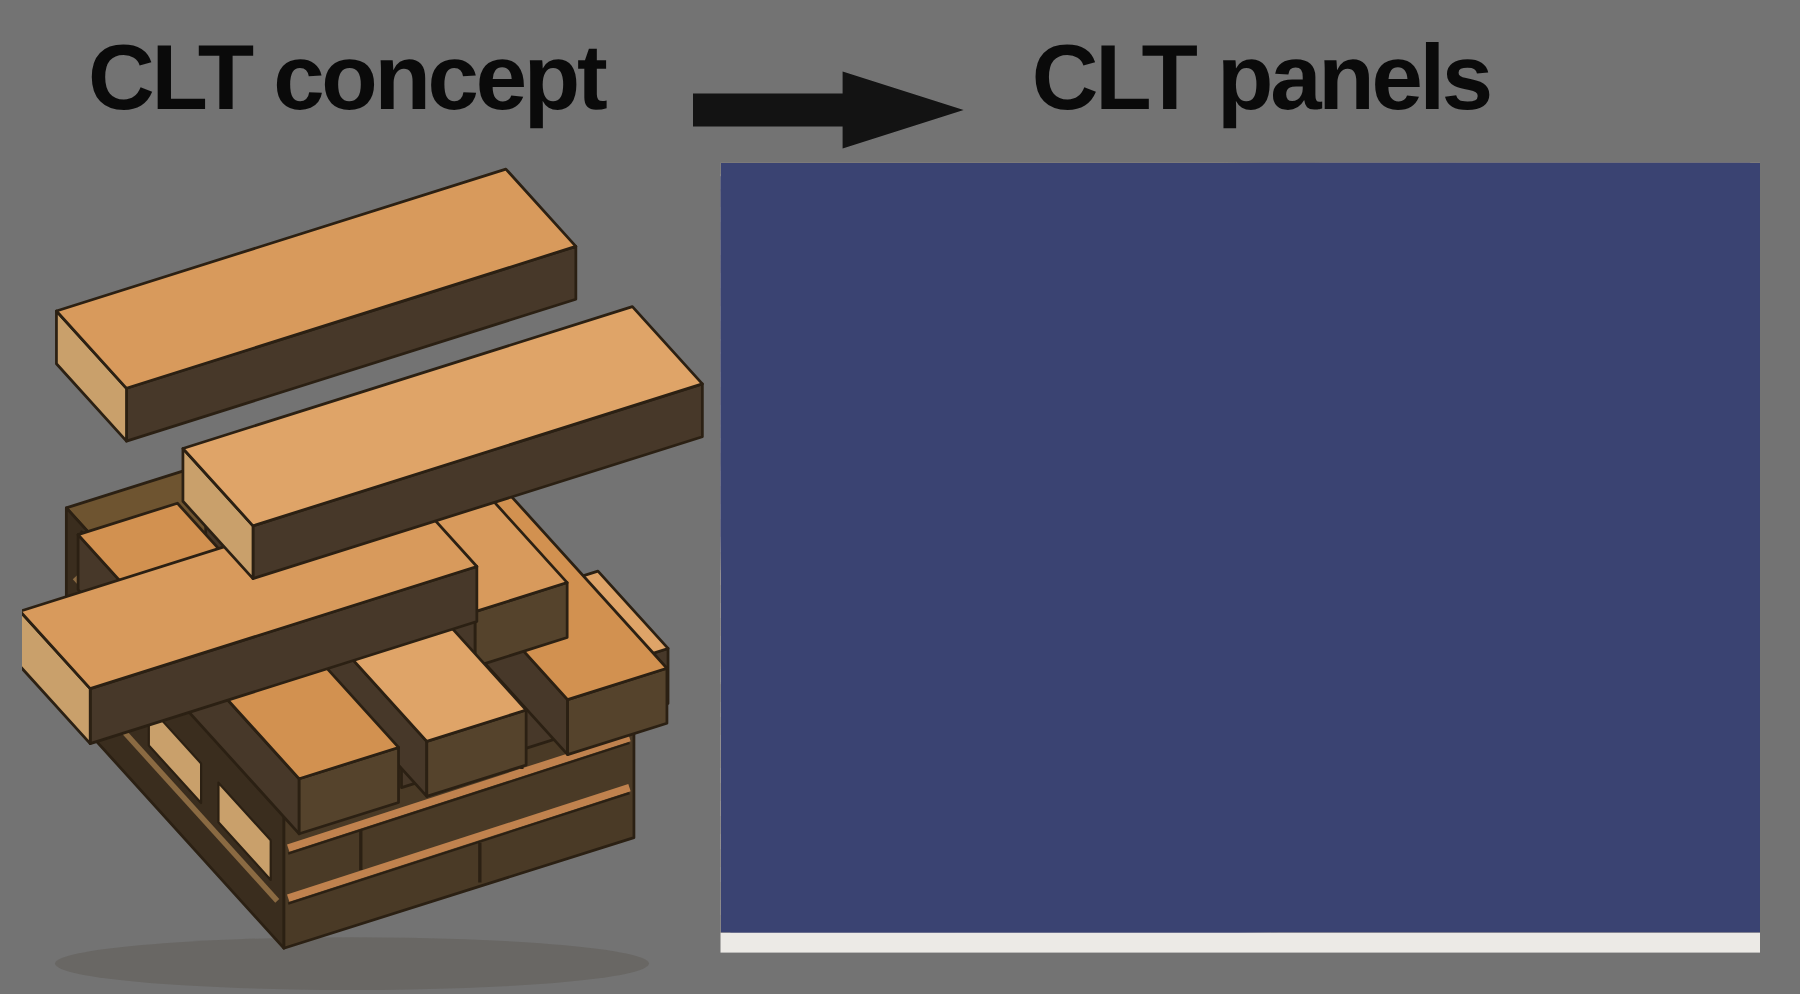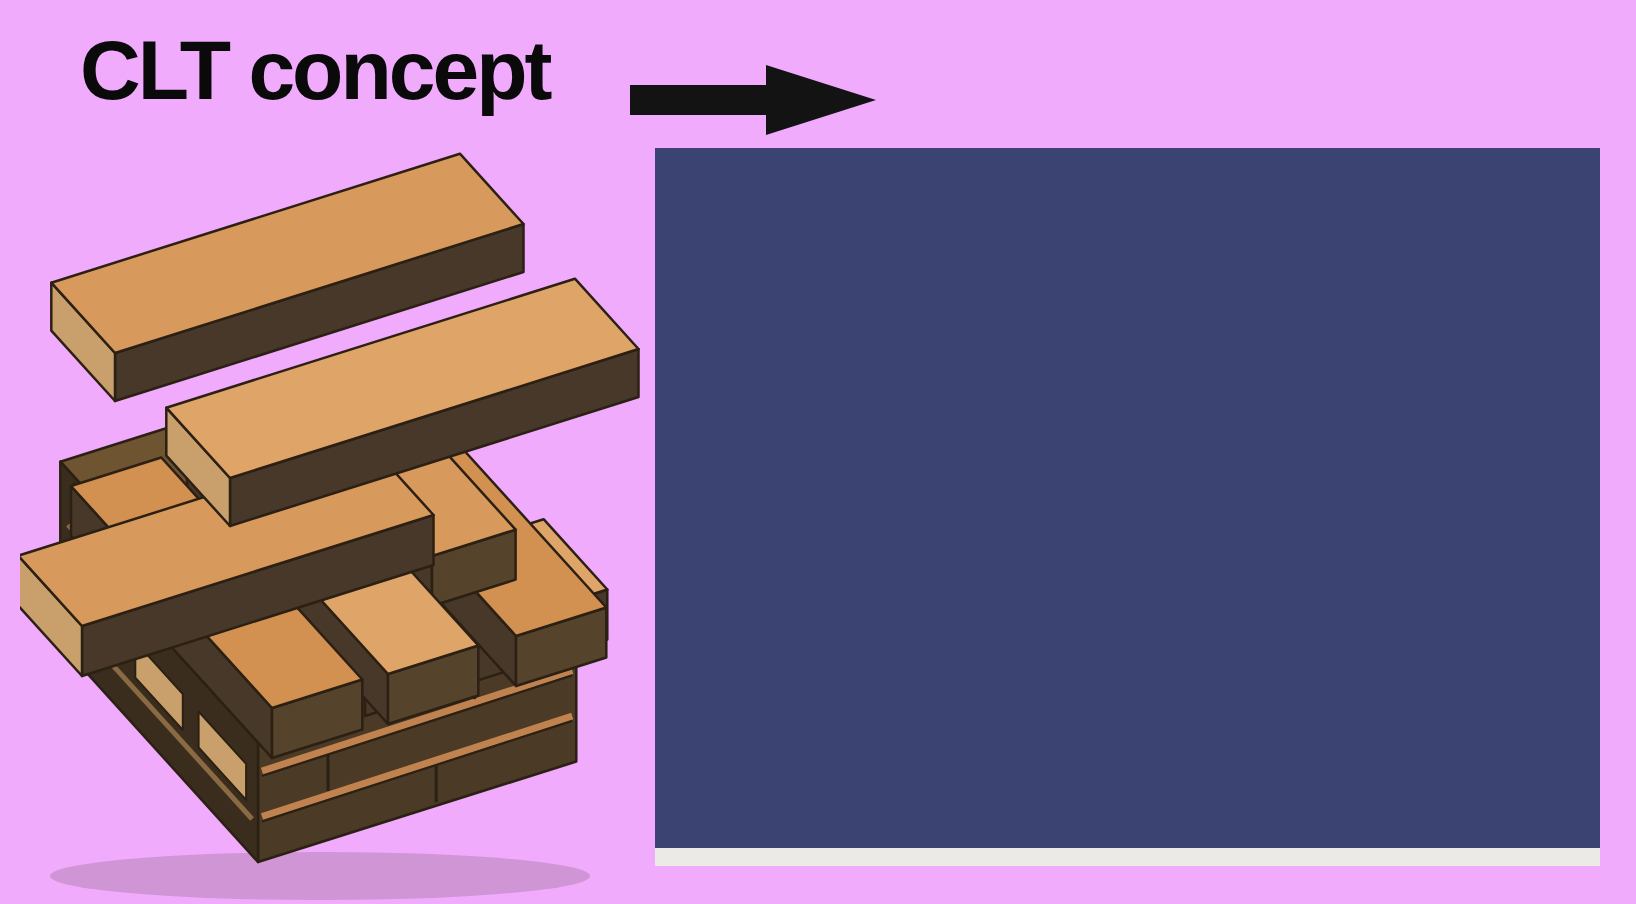--- a/index.html
+++ b/index.html
@@ -4,7 +4,7 @@
 <style>
   html,body{margin:0;padding:0;background:#ffffff;width:1636px;height:904px;overflow:hidden;
     font-family:"Liberation Sans",sans-serif;}
-  .stage{position:absolute;left:0;top:0;width:1636px;height:904px;background:#f0abfc;}
+  .stage{position:absolute;left:0;top:0;width:1636px;height:904px;background:#737373;}
 
   .fig-label{position:absolute;top:24px;font-weight:bold;font-size:84px;line-height:92px;
     letter-spacing:-3px;color:var(--label_text,#0a0a0a);white-space:nowrap;}

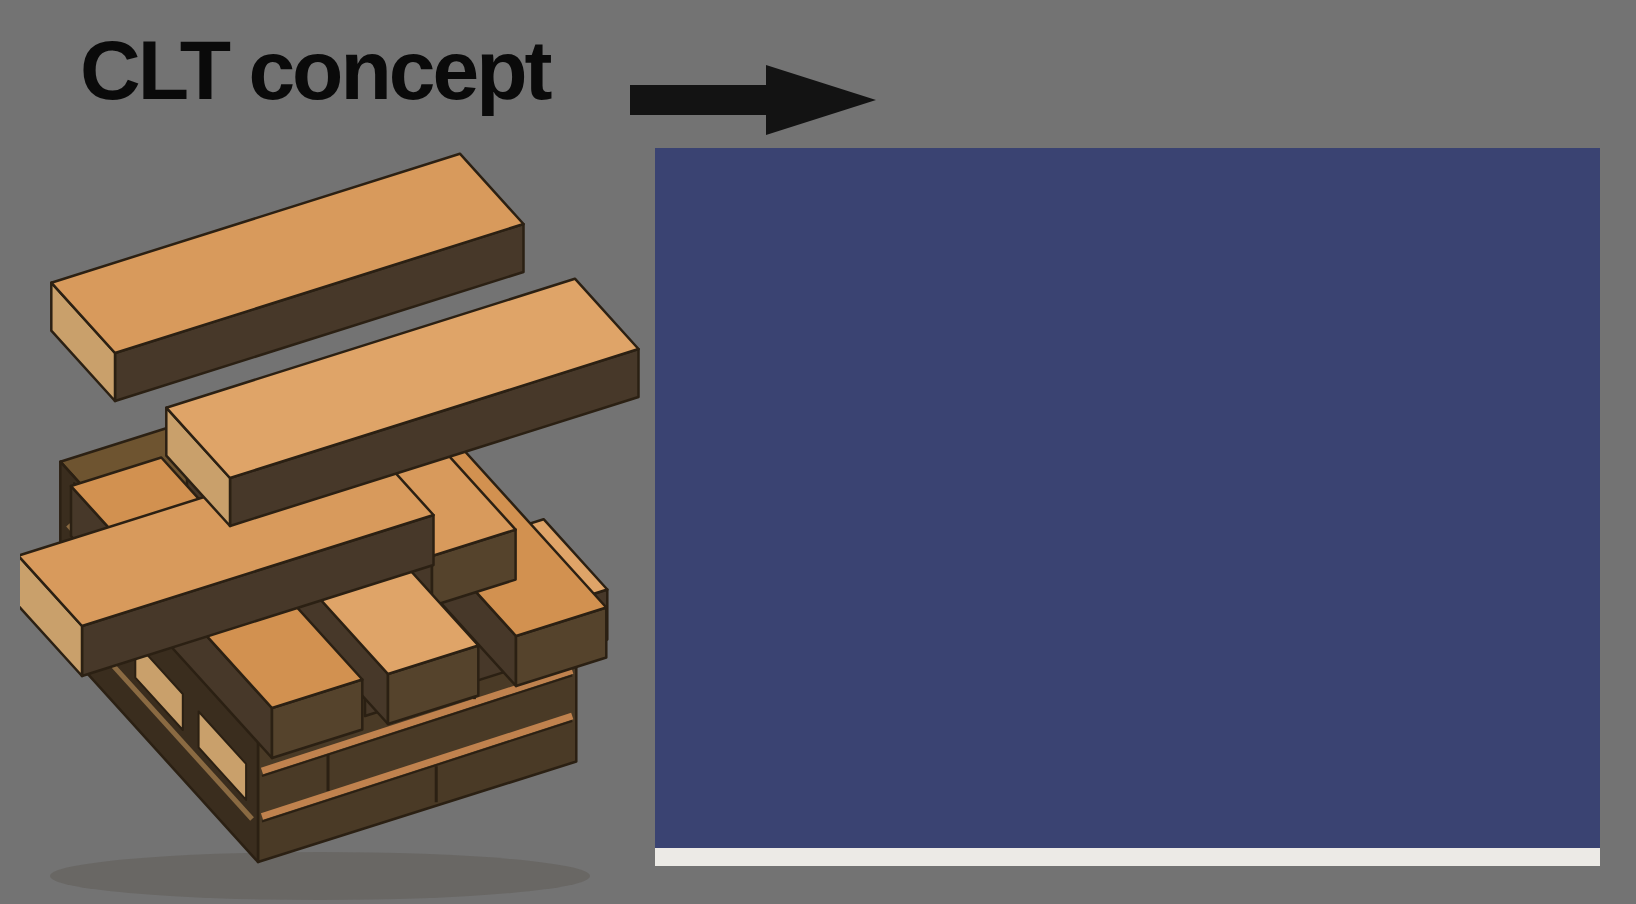--- a/index.html
+++ b/index.html
@@ -84,6 +84,7 @@
     <polygon points="12,30 148,30 148,10 258,45 148,80 148,60 12,60" fill="#131313"></polygon>
   </svg>
 
+  <div class="fig-label" id="label-right">CLT panels</div>
 
   <svg id="iso-svg" viewBox="0 0 620 786">
       <ellipse cx="300" cy="758" rx="270" ry="24" fill="rgba(60,50,35,0.18)"></ellipse>

